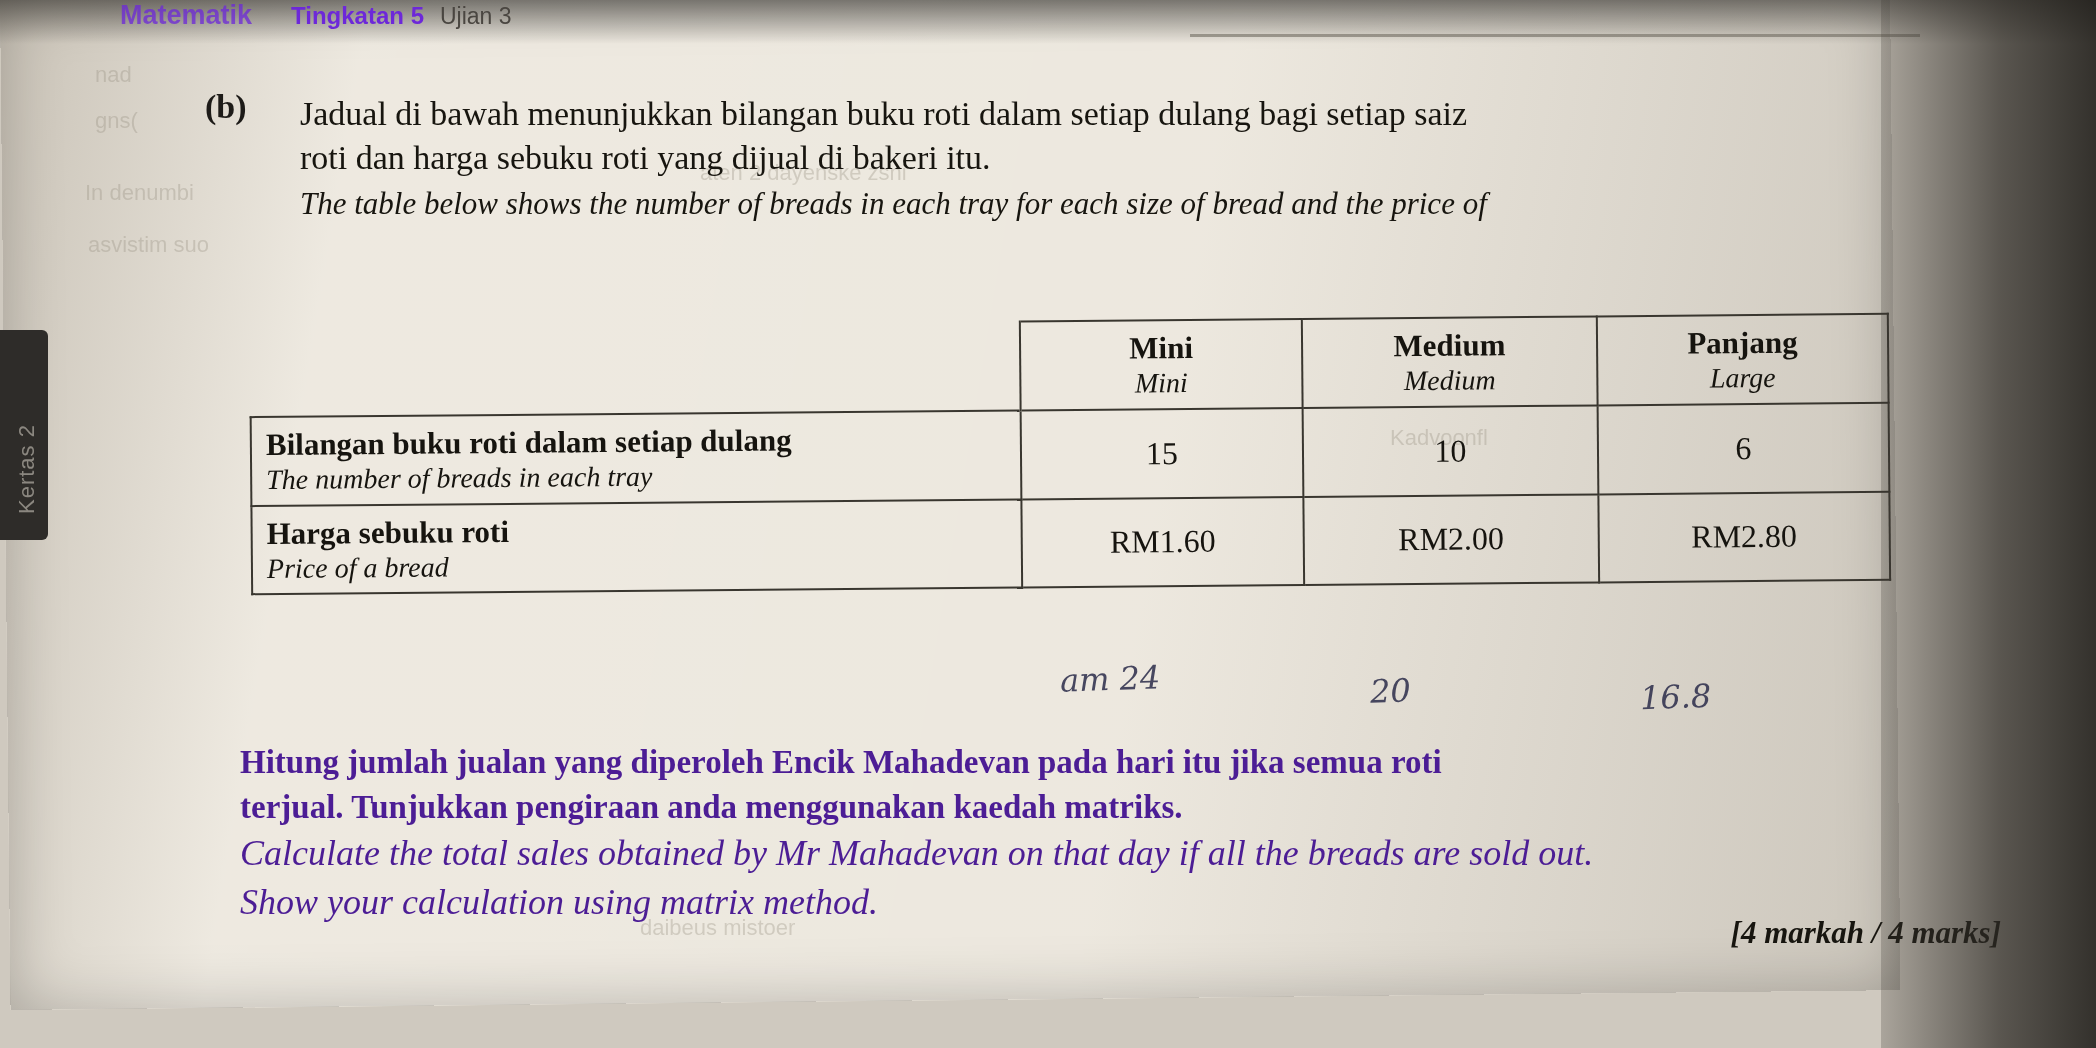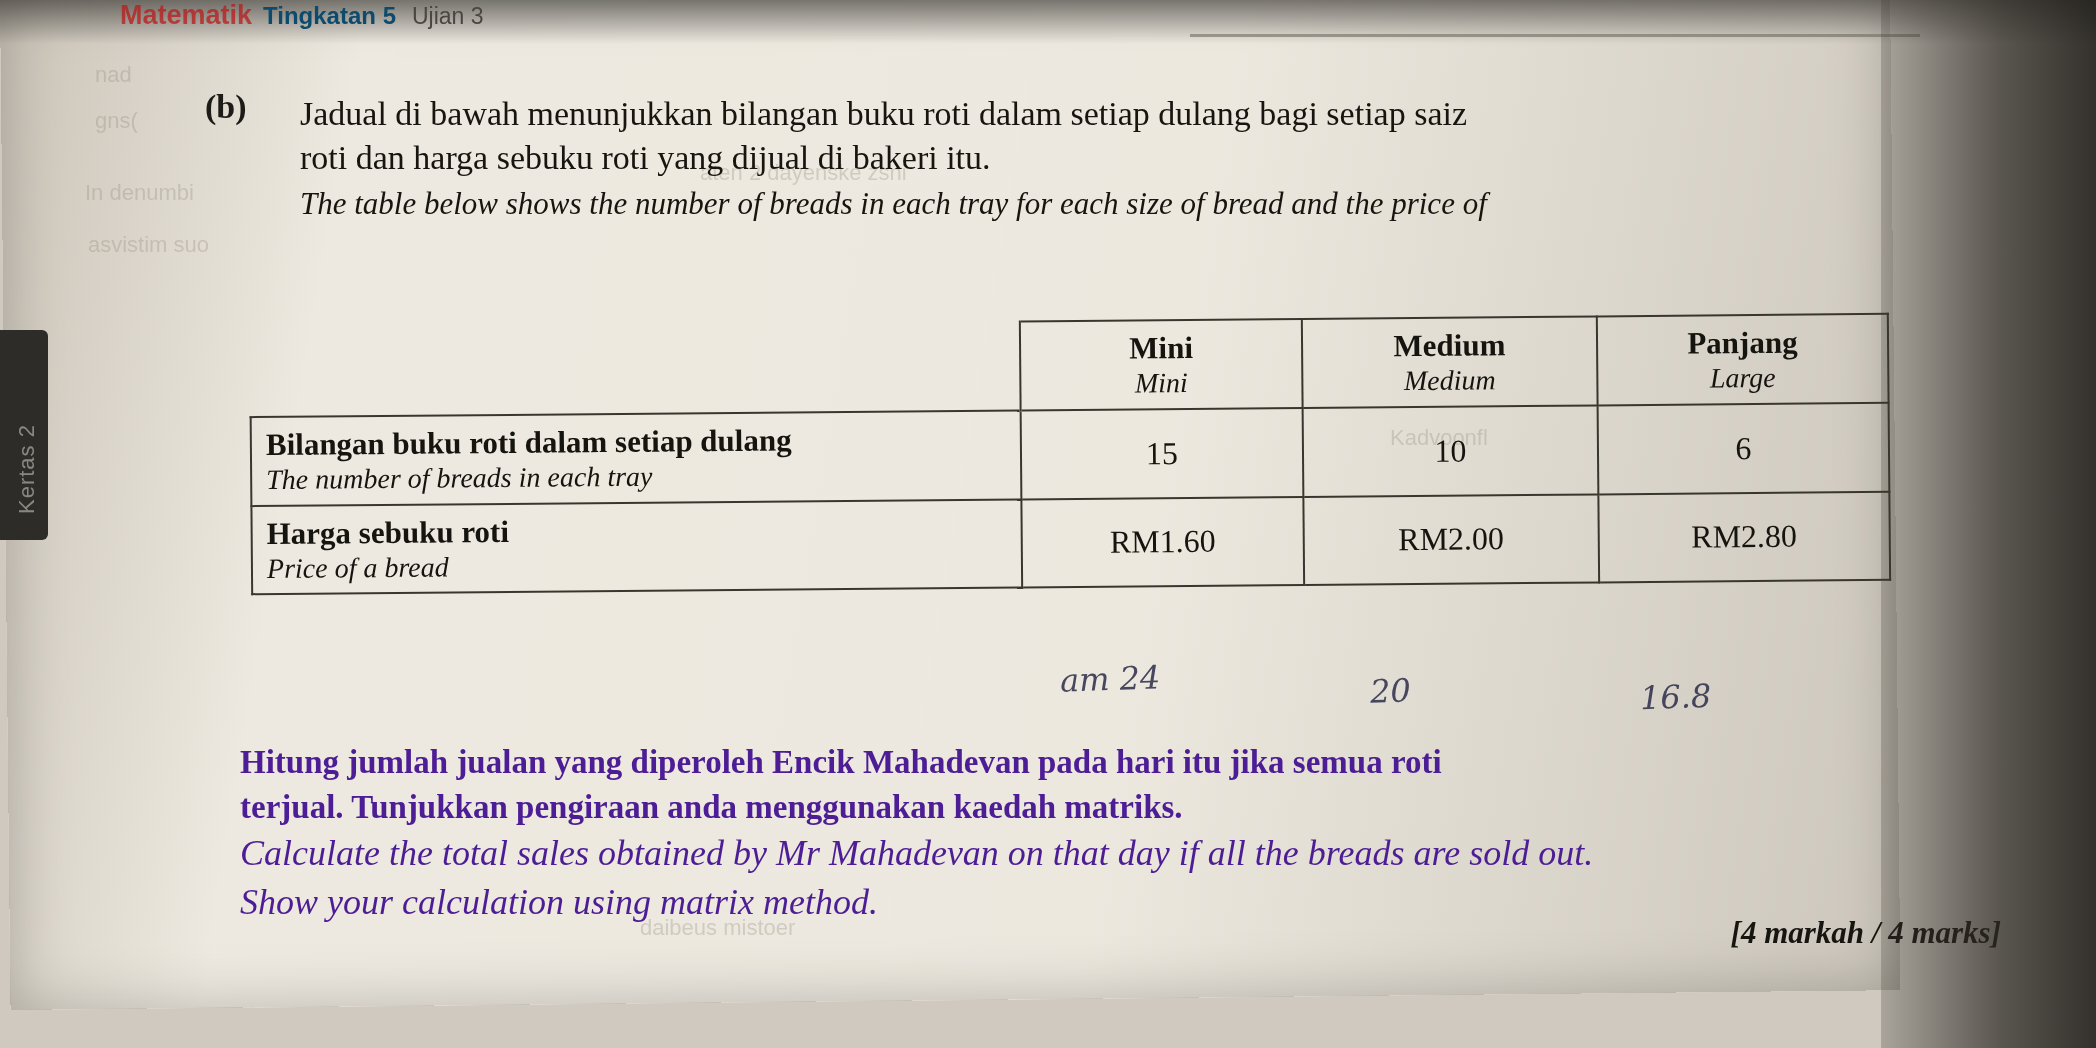--- a/index.html
+++ b/index.html
@@ -82,7 +82,7 @@
   .hdr .subj {
     font-size: 27px;
     font-weight: bold;
-    color: #b91c1c;
+    color: #6d28d9;
     opacity: 0.75;
   }
   .hdr .form {

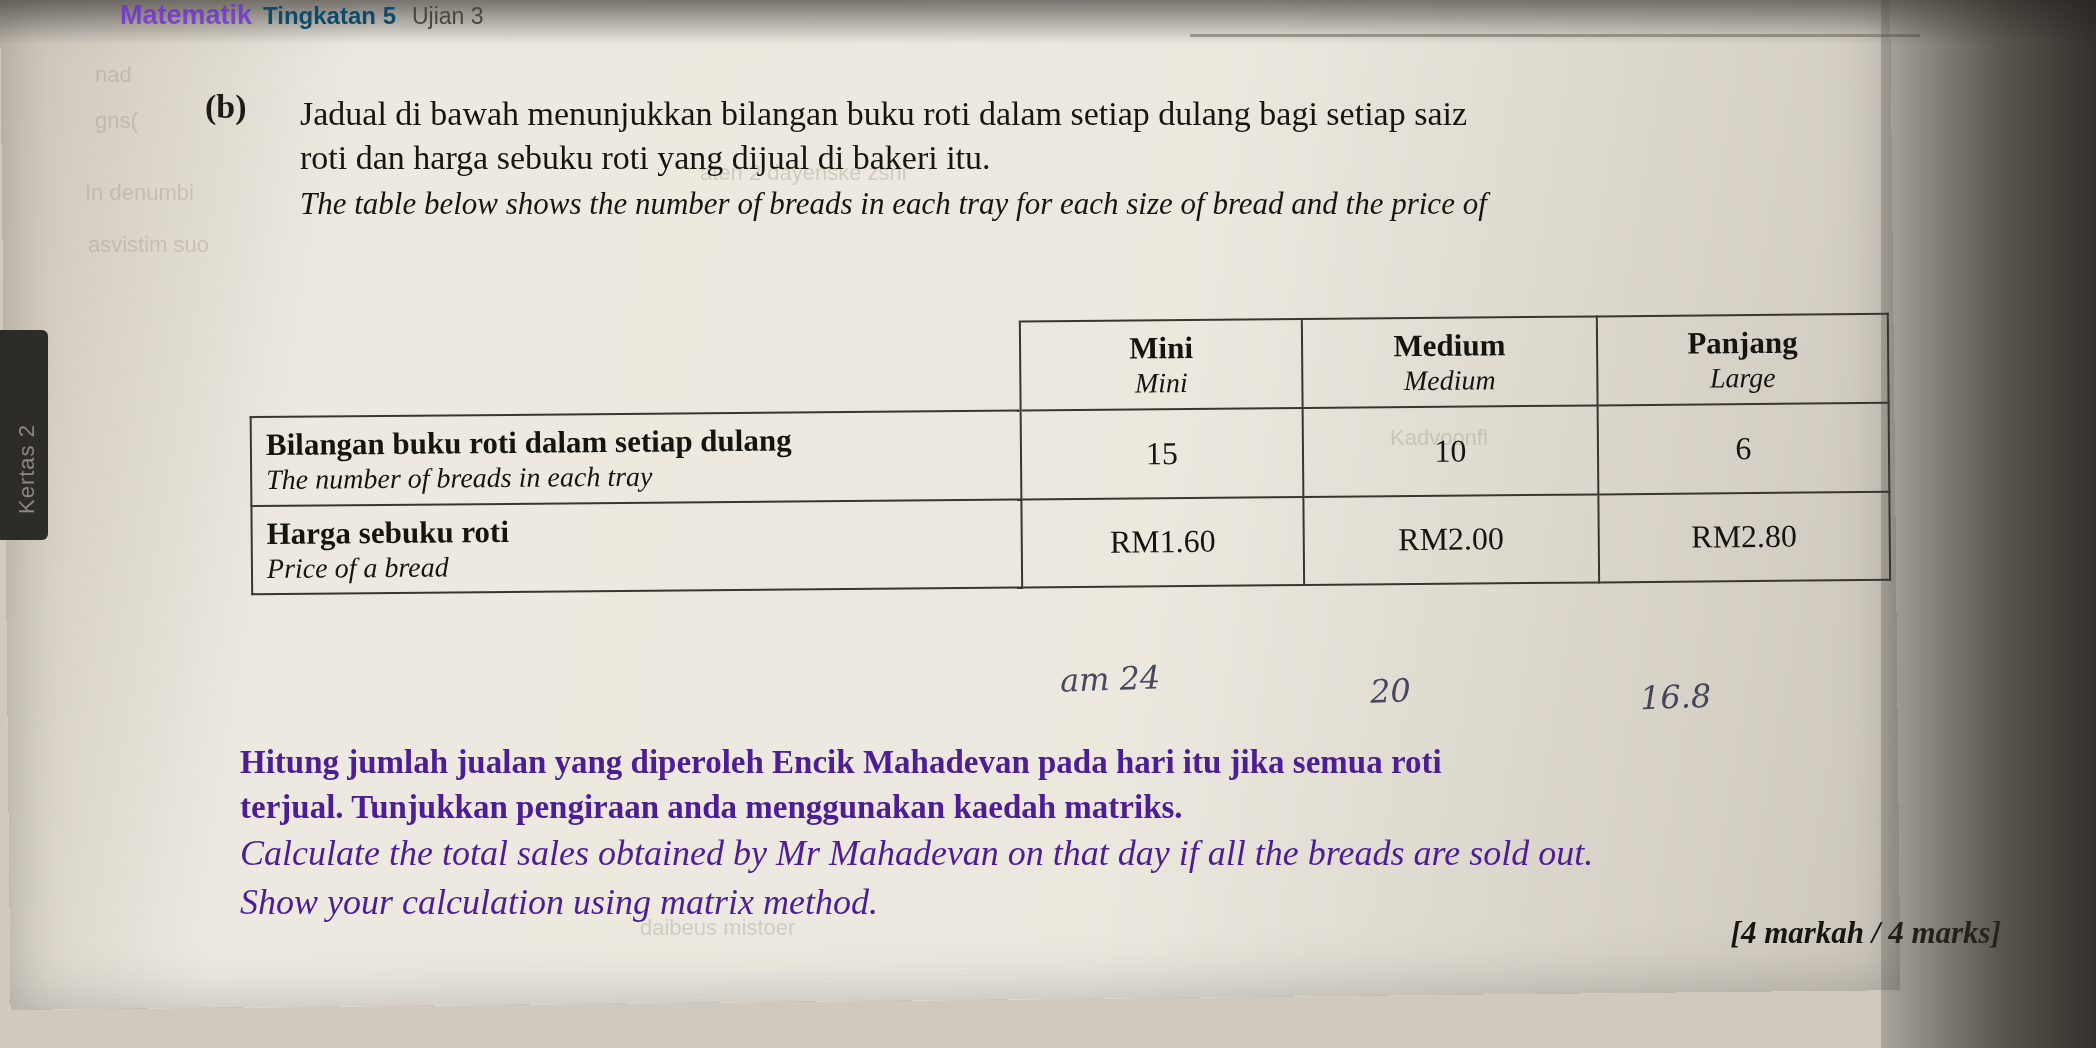--- a/index.html
+++ b/index.html
@@ -88,8 +88,8 @@
   .hdr .form {
     font-size: 24px;
     font-weight: bold;
-    color: #0c4a6e;
-    margin-left: 11px;
+    color: #6d28d9;
+    margin-left: 39px;
   }
   .hdr .exam {
     font-size: 23px;

